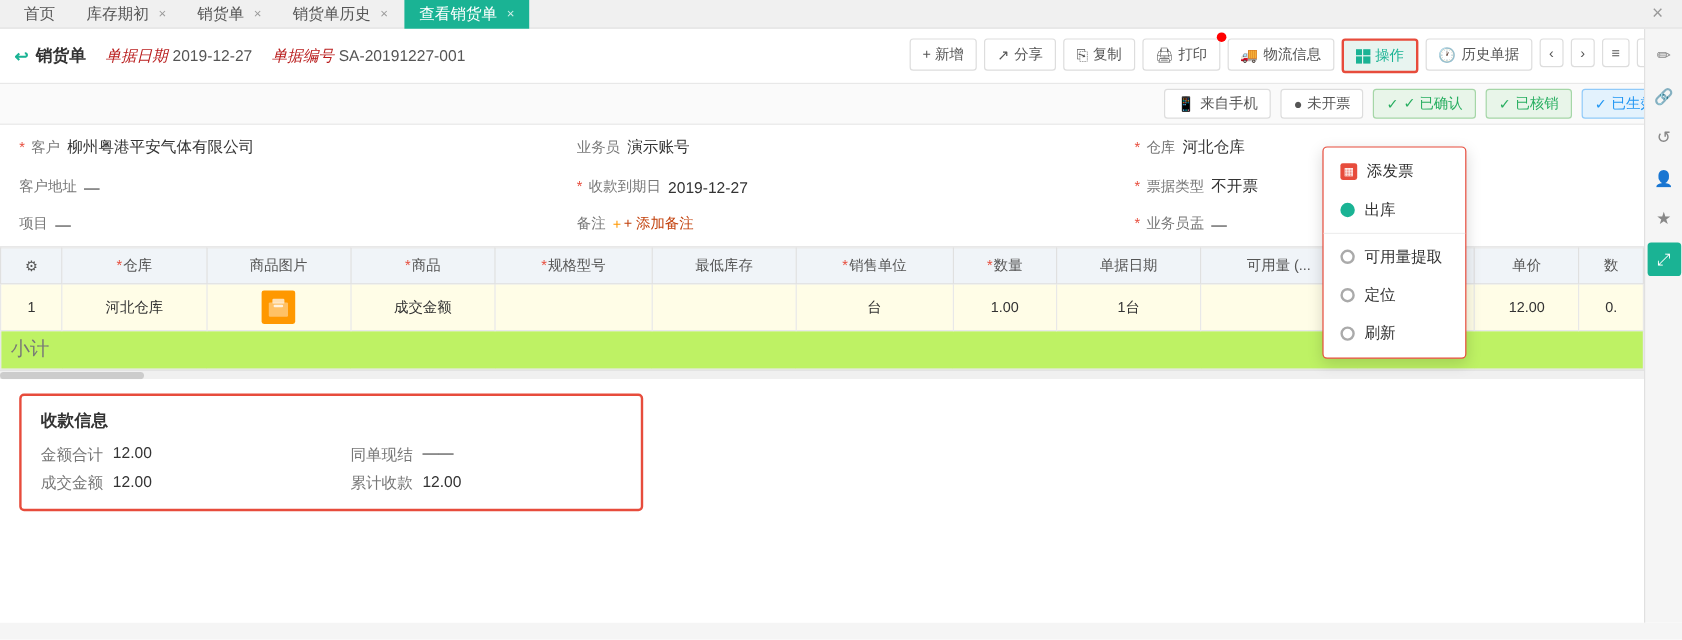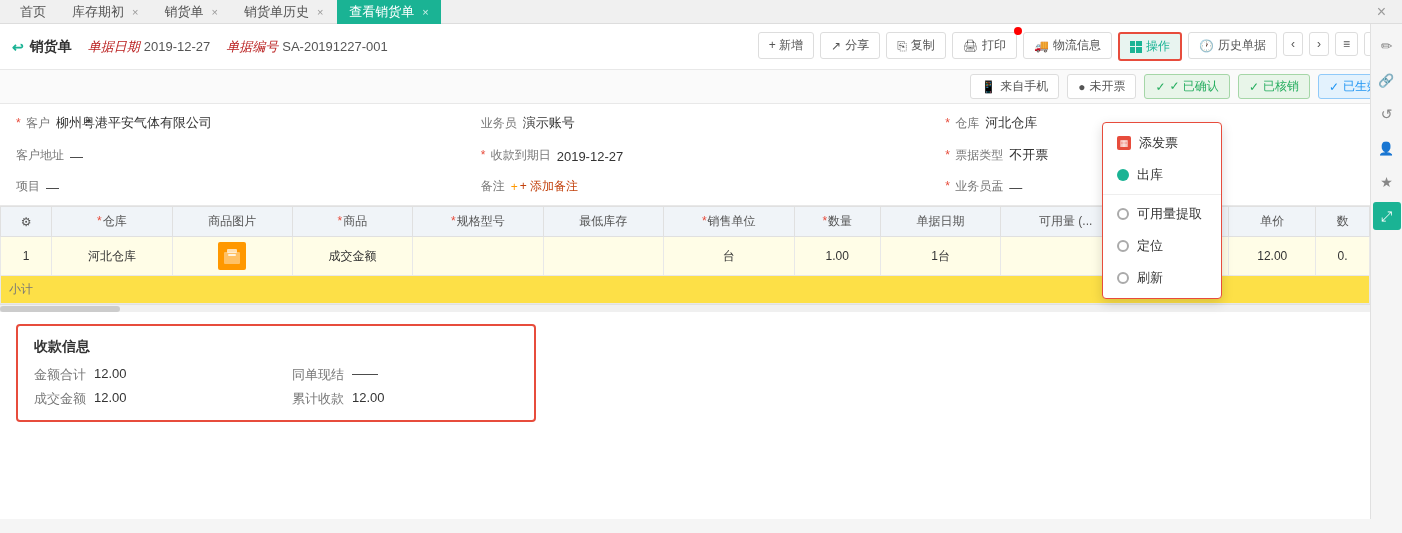--- a/index.html
+++ b/index.html
@@ -72,7 +72,7 @@
     th { padding: 6px 8px; border: 1px solid #e0e0e0; color: #555; font-weight: normal; white-space: nowrap; text-align: center; }
     td { padding: 5px 8px; border: 1px solid #e8e8e8; color: #333; white-space: nowrap; text-align: center; }
     tr.data-row { background: #fffde7; }
-    tr.subtotal-row td { background: #fde047; font-size: 12px; color: #777; }
+    tr.subtotal-row td { background: #bef264; font-size: 16px; color: #777; }
     .th-required { color: #e74c3c; margin-right: 1px; }
     .product-img { width: 28px; height: 28px; background: #ff9800; border-radius: 2px; display: inline-flex; align-items: center; justify-content: center; color: #fff; font-size: 10px; }
 

